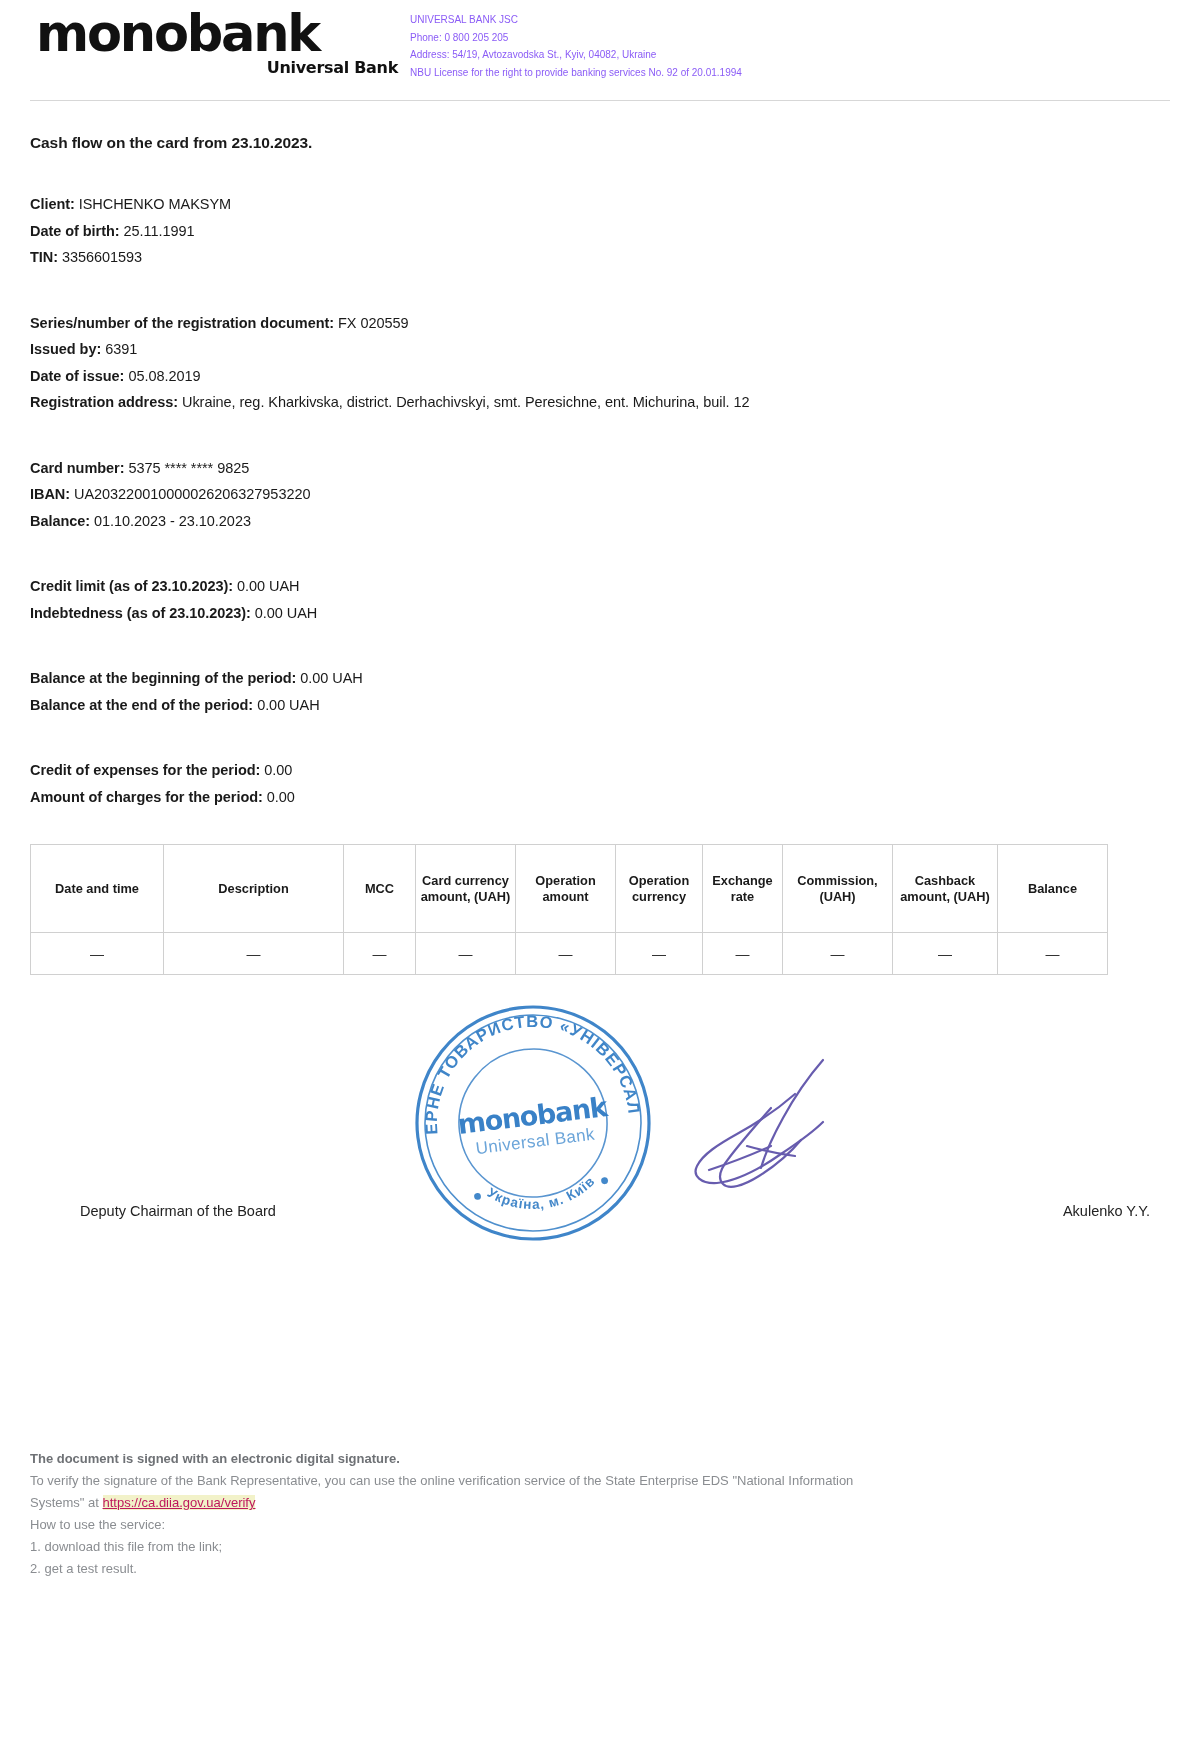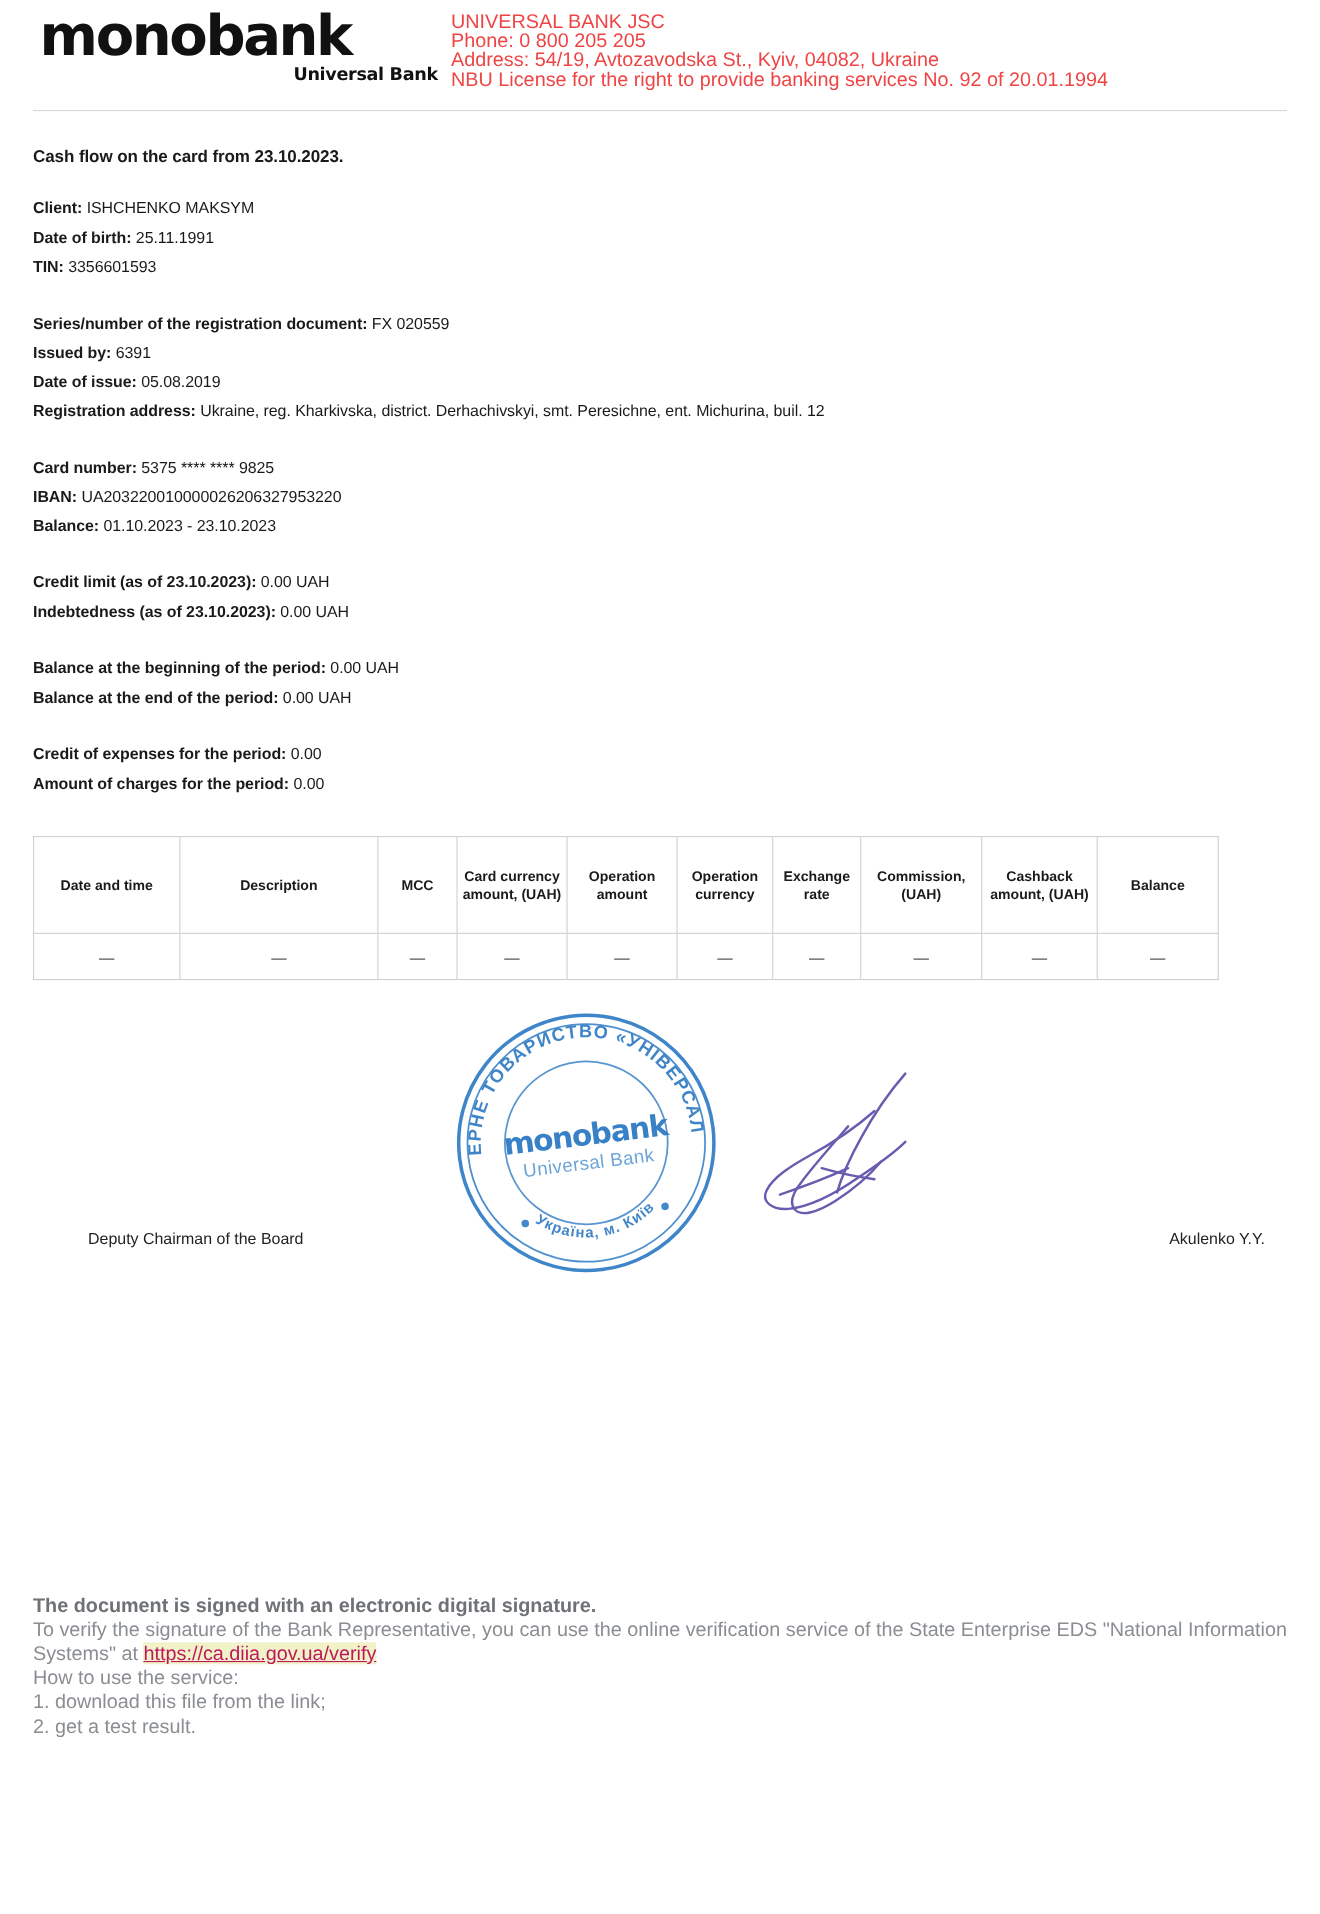--- a/index.html
+++ b/index.html
@@ -48,8 +48,8 @@
   .bank-info {
     padding-left: 10px;
     padding-top: 5px;
-    color: #ef4444;
-    font-size: 18px;
+    color: #8b5cf6;
+    font-size: 10px;
     line-height: 17.5px;
   }
   .hr-top {

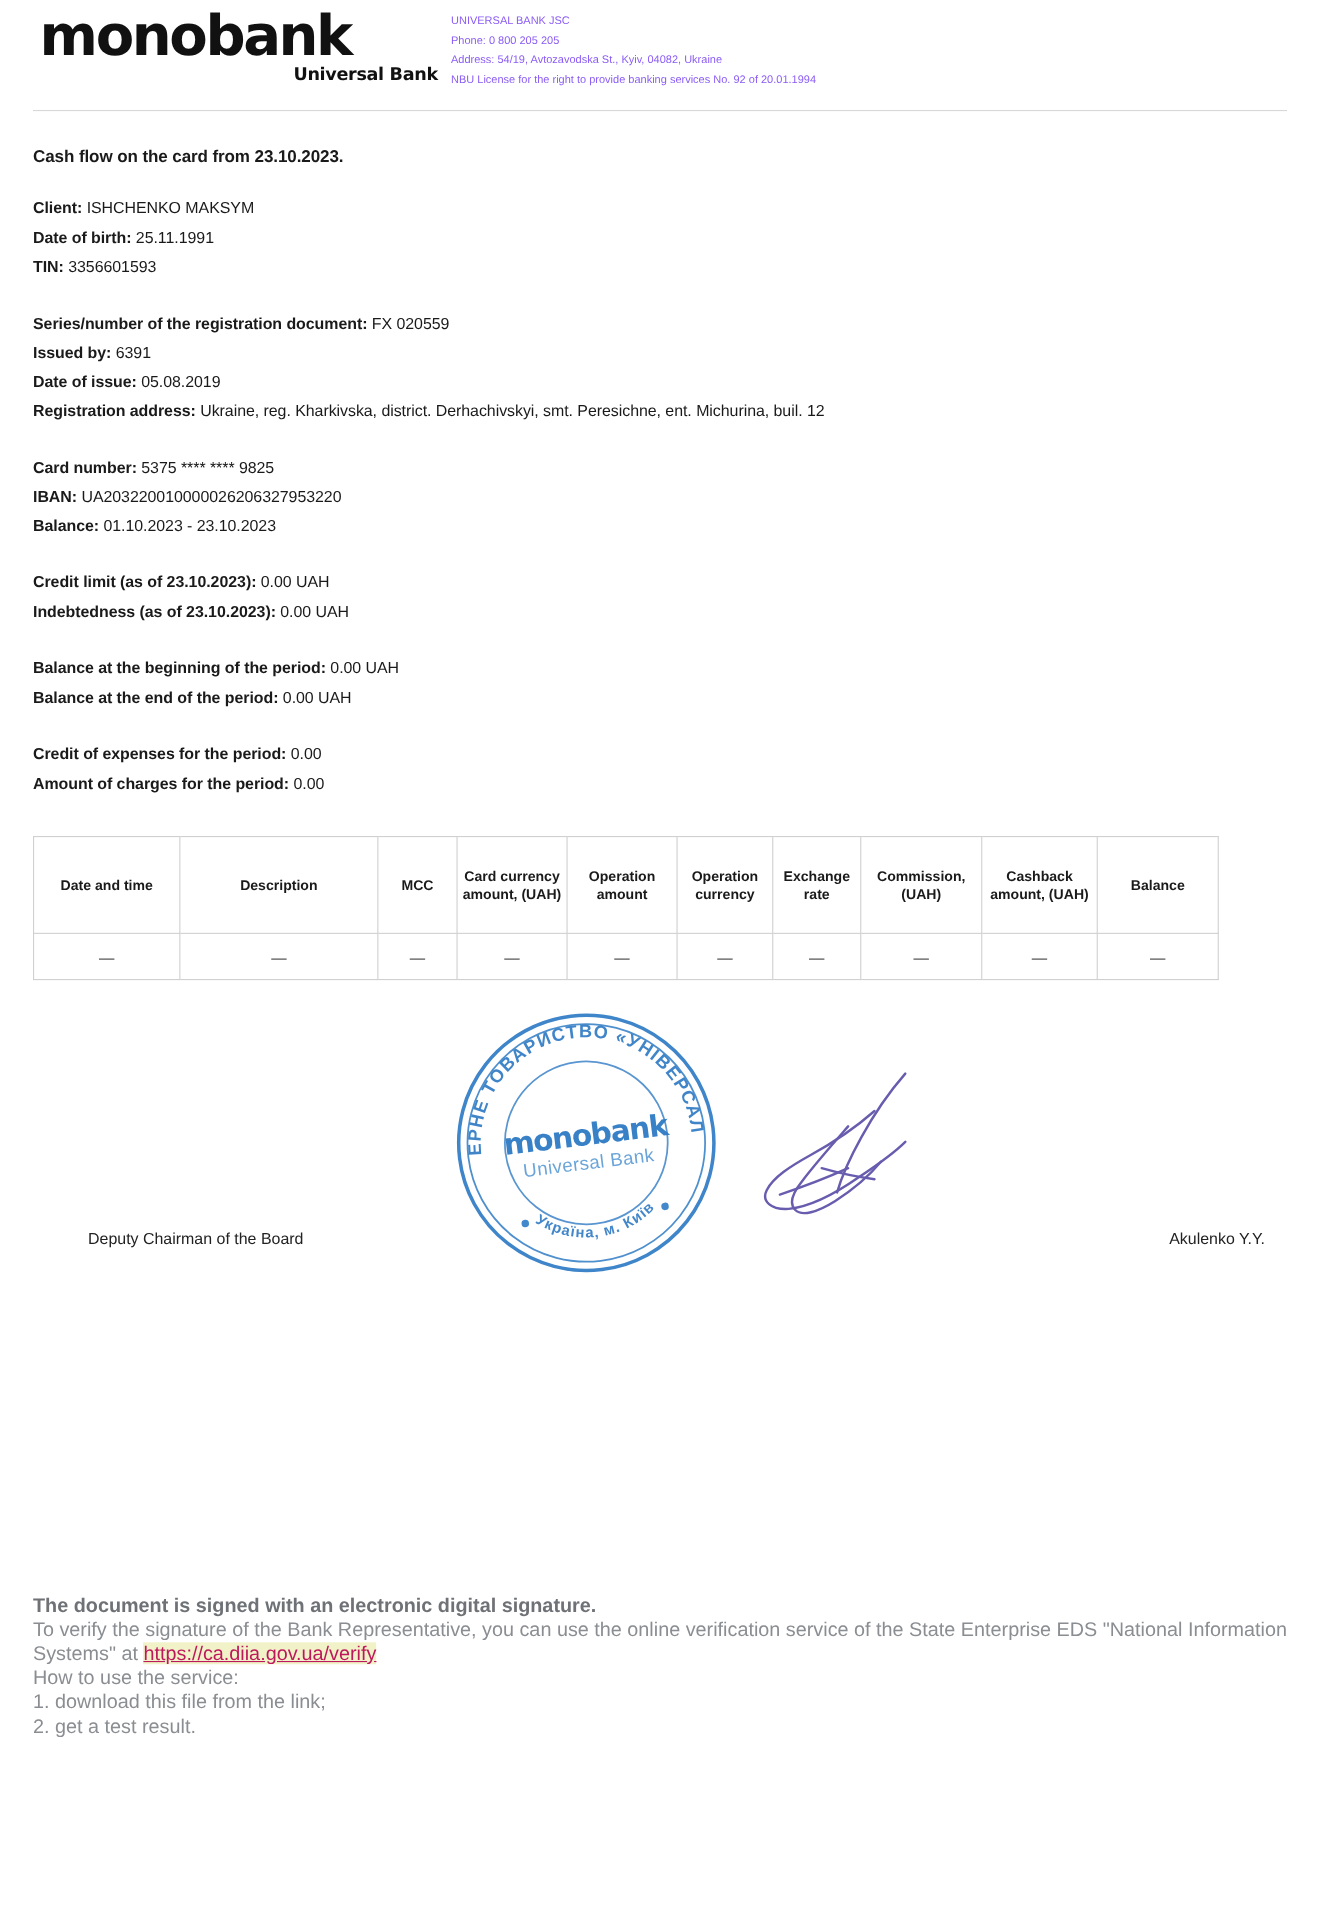--- a/index.html
+++ b/index.html
@@ -66,7 +66,7 @@
     margin-top: 33px;
     letter-spacing: -0.1px;
   }
-  .block { margin-top: 25px; }
+  .block { margin-top: 39px; }
   .line {
     font-size: 14.5px;
     line-height: 26.5px;

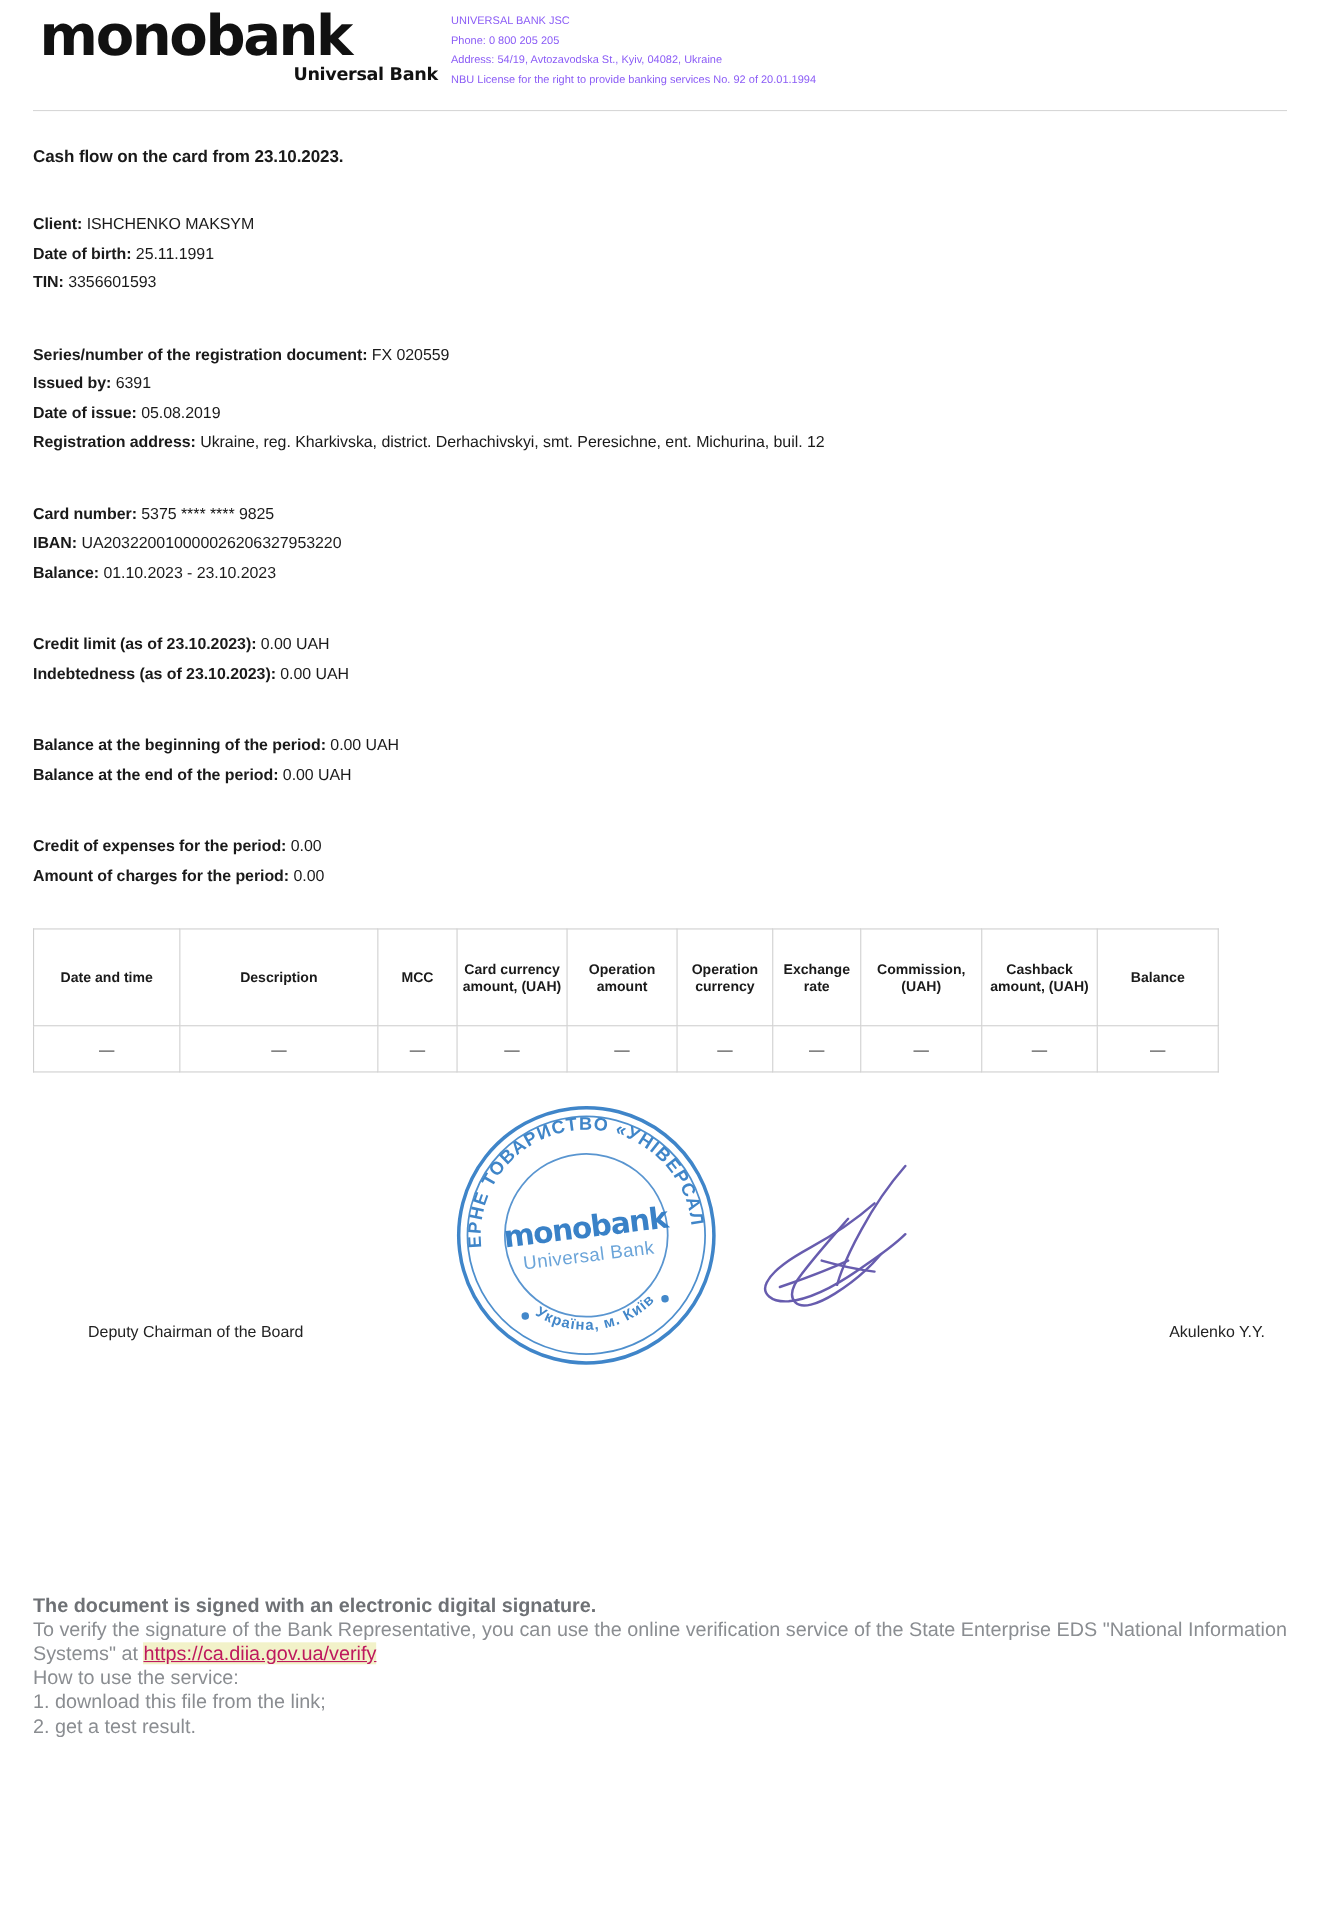--- a/index.html
+++ b/index.html
@@ -138,7 +138,7 @@
     top: 1448px;
     width: 1140px;
     color: #8a8d91;
-    font-size: 18px;
+    font-size: 13px;
     line-height: 22px;
   }
   .footer .f-bold { font-weight: bold; color: #6e7175; }

